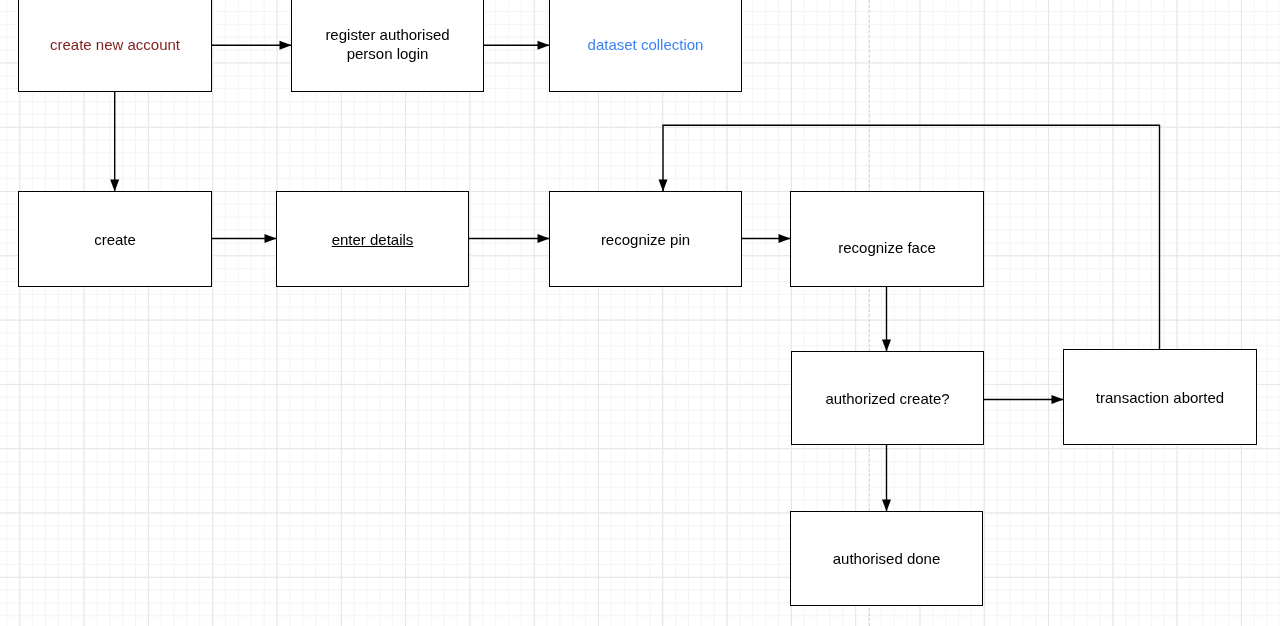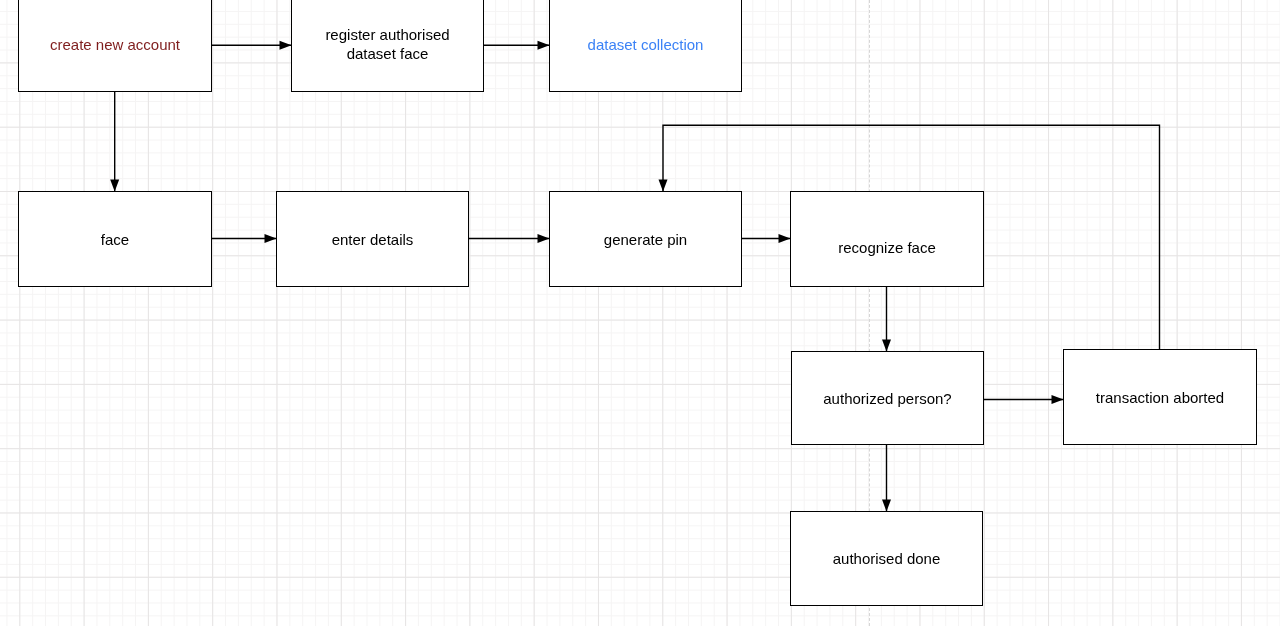--- a/index.html
+++ b/index.html
@@ -103,7 +103,7 @@
       </div>
       <div class="node" style="left: 291px; top: -4px; width: 193px; height: 96px; background: rgb(255, 255, 255); border-color: rgb(0, 0, 0);">
         <span class="label" style="color: rgb(0, 0, 0);">register authorised
-dataset face</span>
+person login</span>
       </div>
       <div class="node" style="left: 549px; top: -4px; width: 193px; height: 96px; background: rgb(255, 255, 255); border-color: rgb(0, 0, 0);">
         <span class="label" style="color: #3b82f6;">dataset collection</span>

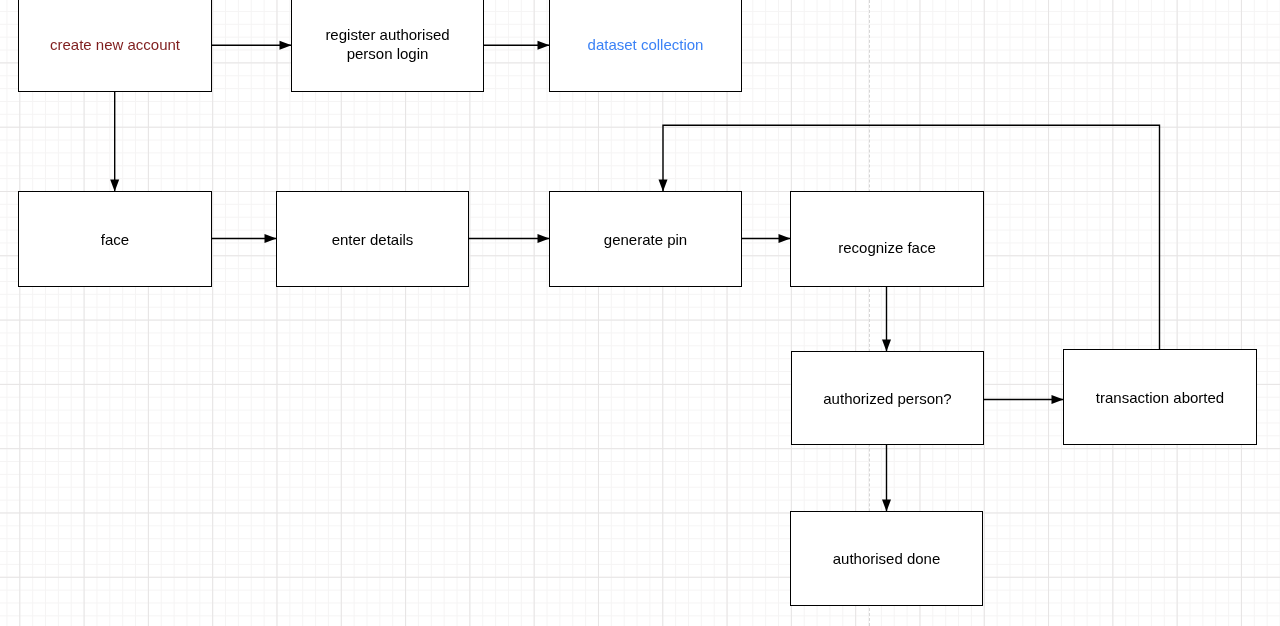--- a/index.html
+++ b/index.html
@@ -109,7 +109,7 @@
         <span class="label" style="color: #3b82f6;">dataset collection</span>
       </div>
       <div class="node" style="left: 18px; top: 191px; width: 194px; height: 96px; background: rgb(255, 255, 255); border-color: rgb(0, 0, 0);">
-        <span class="label" style="color: rgb(0, 0, 0);">face</span>
+        <span class="label" style="color: rgb(0, 0, 0);">create</span>
       </div>
       <div class="node" style="left: 276px; top: 191px; width: 193px; height: 96px; background: rgb(255, 255, 255); border-color: rgb(0, 0, 0);">
         <span class="label" style="color: rgb(0, 0, 0);">enter details</span>

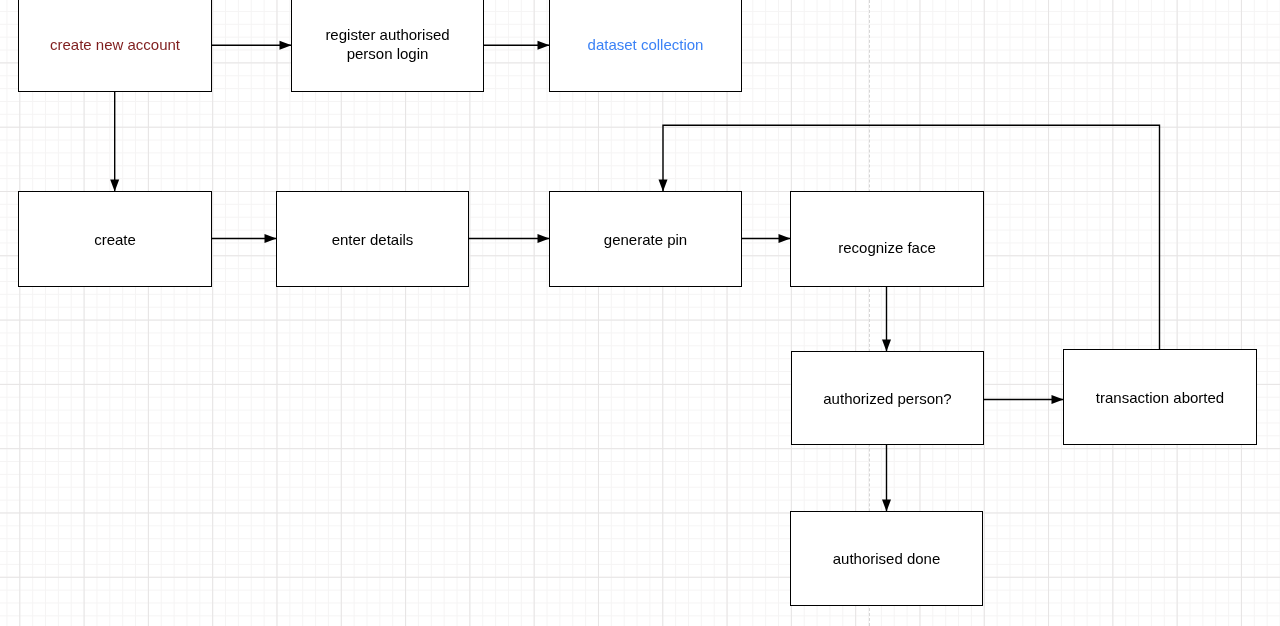--- a/index.html
+++ b/index.html
@@ -112,7 +112,7 @@
         <span class="label" style="color: rgb(0, 0, 0);">create</span>
       </div>
       <div class="node" style="left: 276px; top: 191px; width: 193px; height: 96px; background: rgb(255, 255, 255); border-color: rgb(0, 0, 0);">
-        <span class="label" style="color: rgb(0, 0, 0);">enter details</span>
+        <span class="label" style="color: rgb(0, 0, 0); text-decoration: underline;">enter details</span>
       </div>
       <div class="node" style="left: 549px; top: 191px; width: 193px; height: 96px; background: rgb(255, 255, 255); border-color: rgb(0, 0, 0);">
         <span class="label" style="color: rgb(0, 0, 0);">generate pin</span>

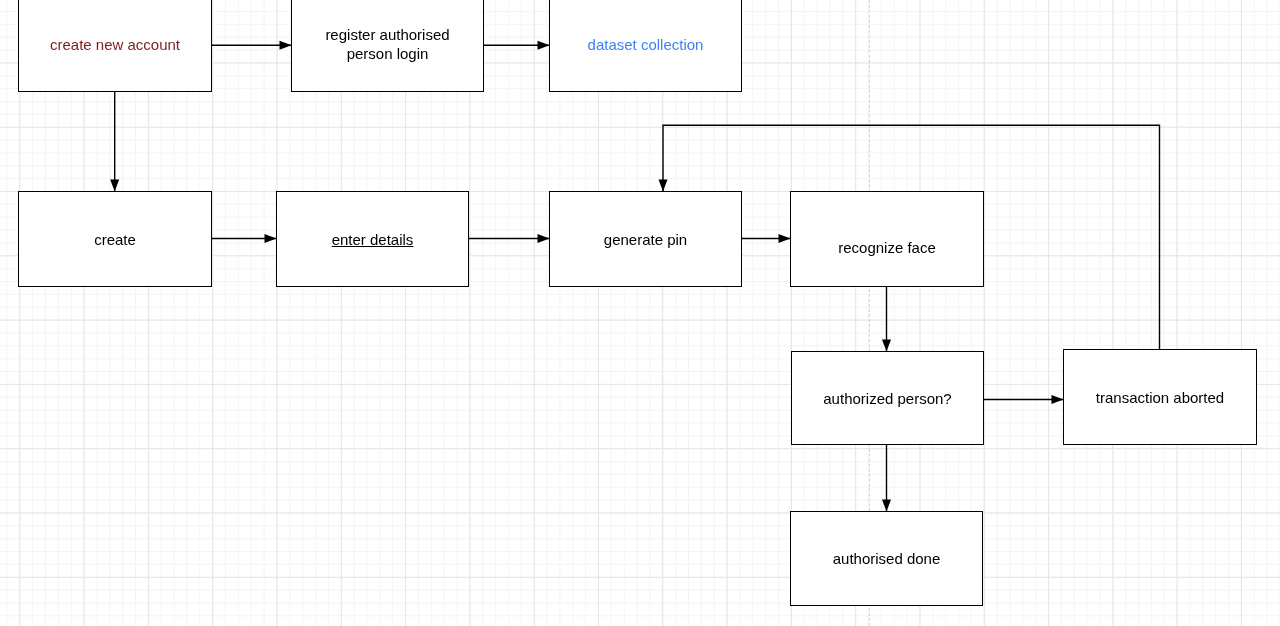--- a/index.html
+++ b/index.html
@@ -115,7 +115,7 @@
         <span class="label" style="color: rgb(0, 0, 0); text-decoration: underline;">enter details</span>
       </div>
       <div class="node" style="left: 549px; top: 191px; width: 193px; height: 96px; background: rgb(255, 255, 255); border-color: rgb(0, 0, 0);">
-        <span class="label" style="color: rgb(0, 0, 0);">generate pin</span>
+        <span class="label" style="color: rgb(0, 0, 0);">recognize pin</span>
       </div>
       <div class="node" style="left: 790px; top: 191px; width: 194px; height: 96px; background: rgb(255, 255, 255); border-color: rgb(0, 0, 0);">
         <span class="label" style="color: rgb(0, 0, 0); margin-top: 16px;">recognize face</span>

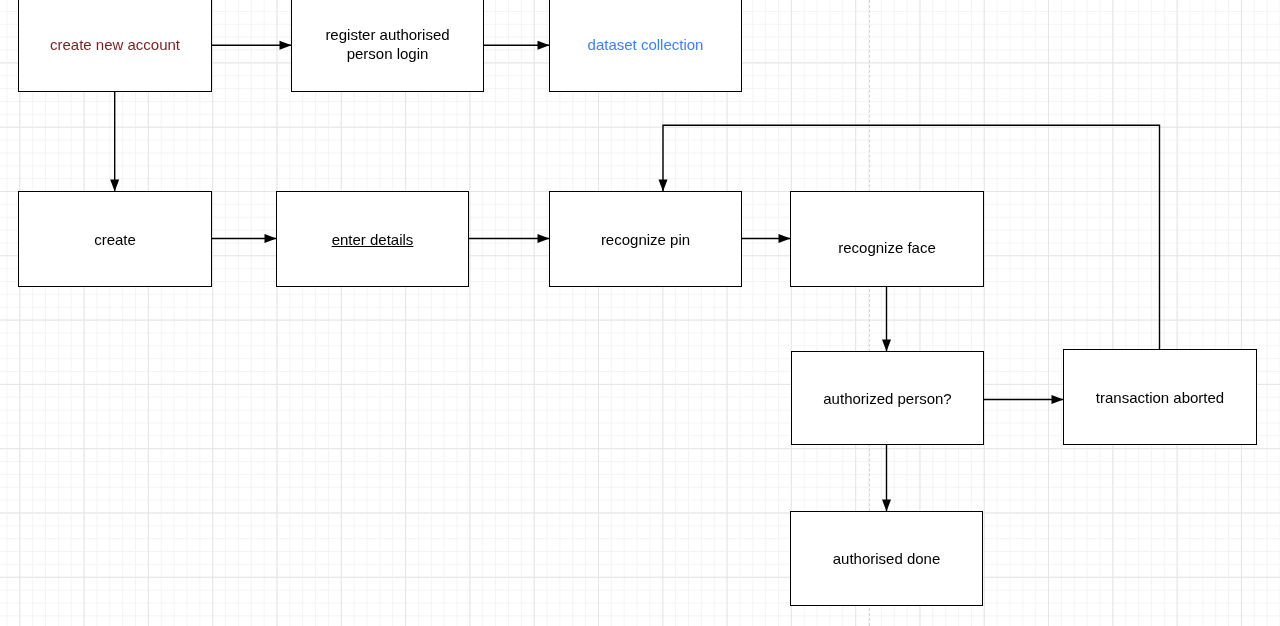--- a/index.html
+++ b/index.html
@@ -121,7 +121,7 @@
         <span class="label" style="color: rgb(0, 0, 0); margin-top: 16px;">recognize face</span>
       </div>
       <div class="node" style="left: 791px; top: 351px; width: 193px; height: 94px; background: rgb(255, 255, 255); border-color: rgb(0, 0, 0);">
-        <span class="label" style="color: rgb(0, 0, 0);">authorized person?</span>
+        <span class="label" style="color: rgb(0, 0, 0);">authorized create?</span>
       </div>
       <div class="node" style="left: 1063px; top: 349px; width: 194px; height: 96px; background: rgb(255, 255, 255); border-color: rgb(0, 0, 0);">
         <span class="label" style="color: rgb(0, 0, 0);">transaction aborted</span>

